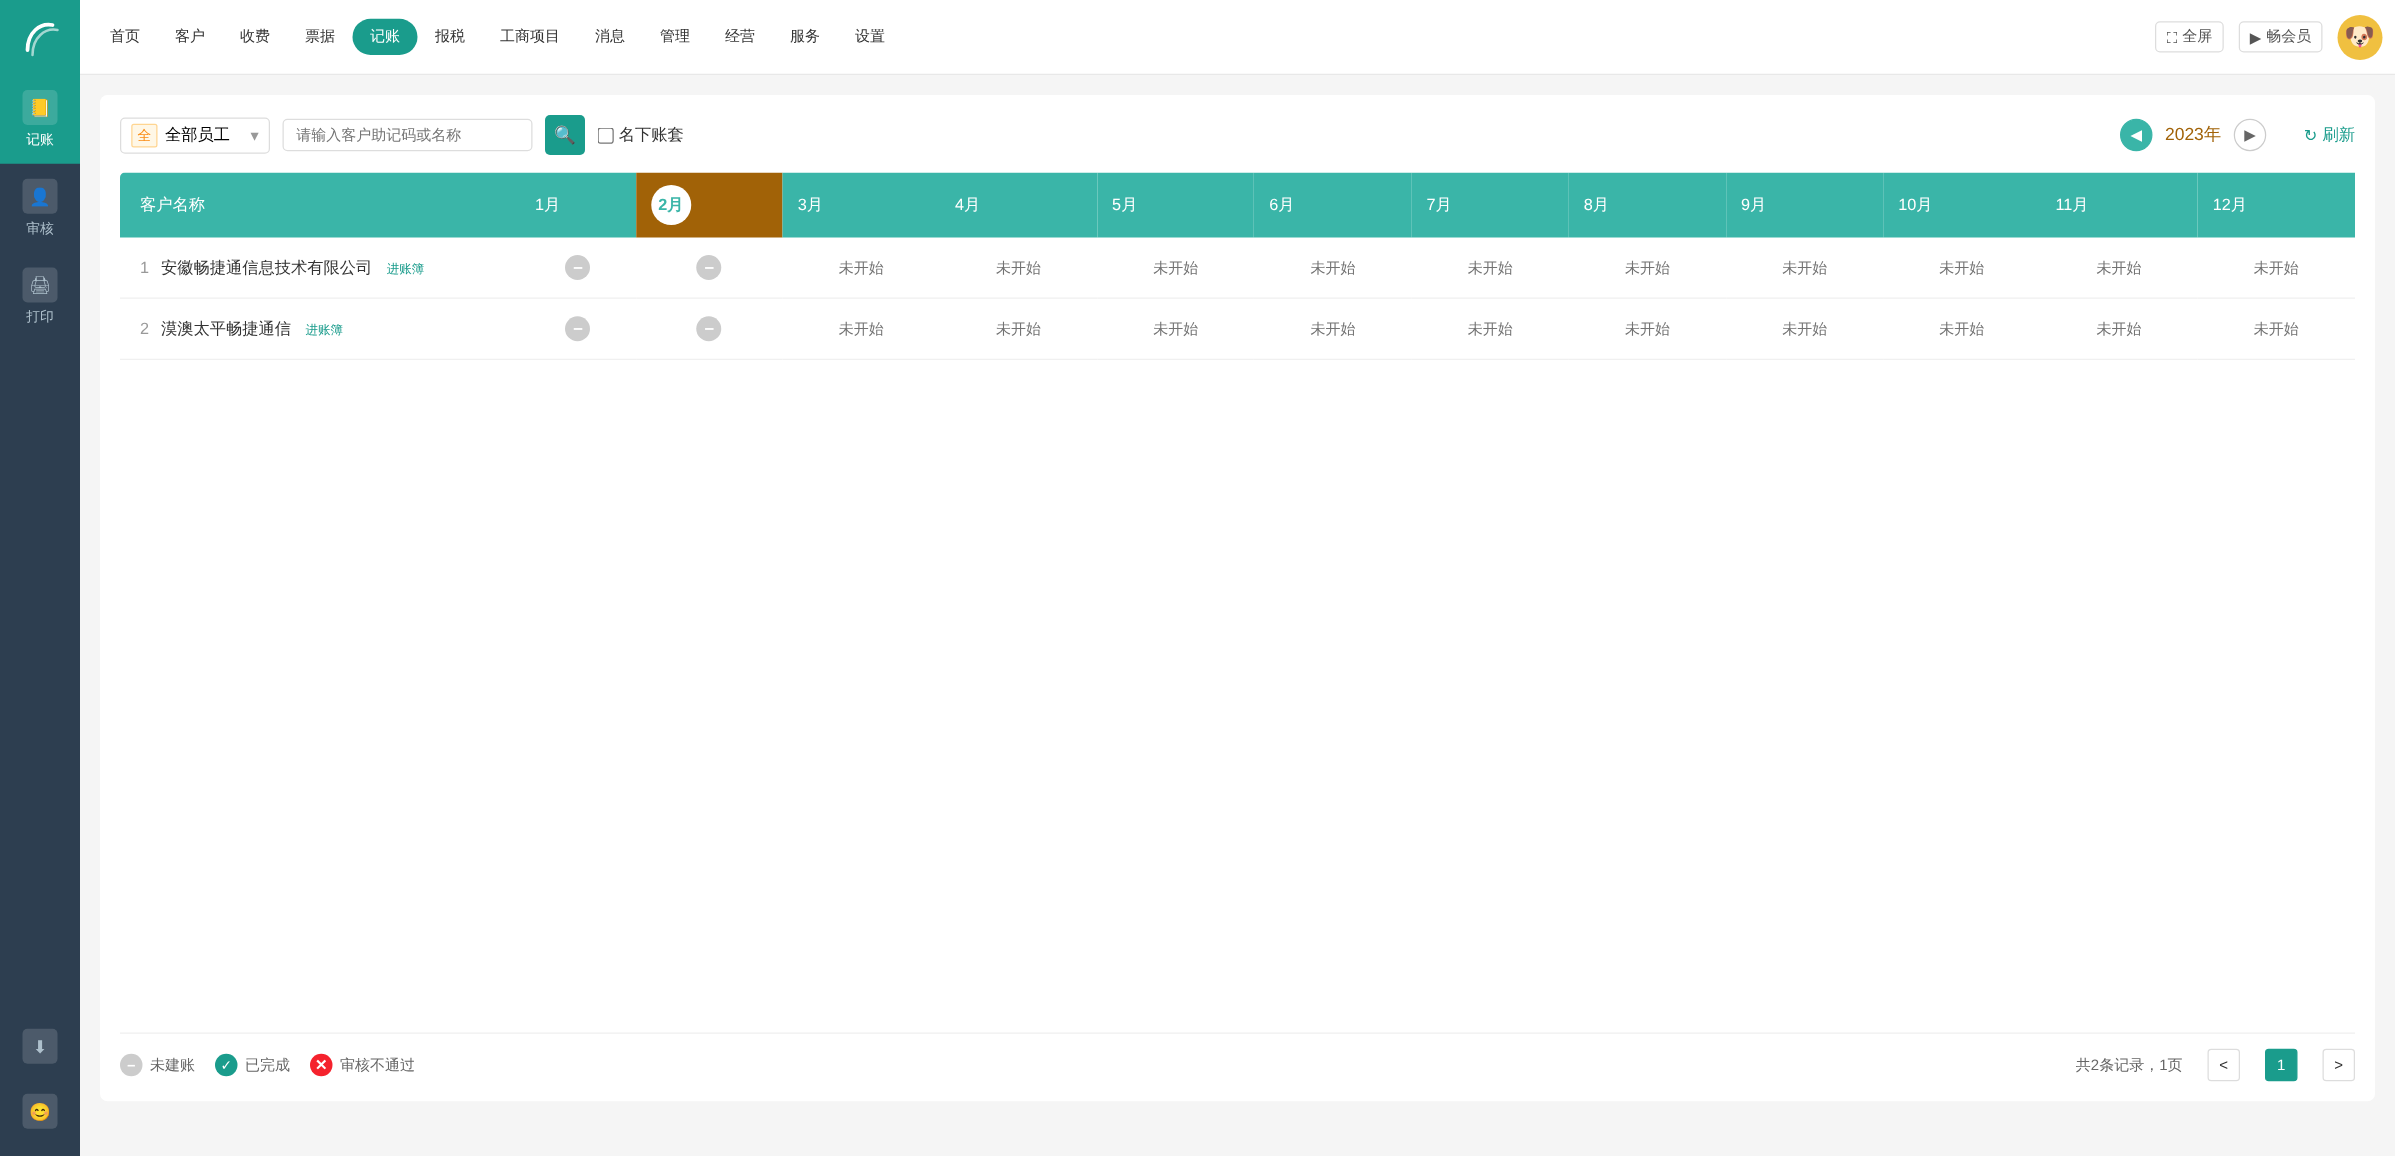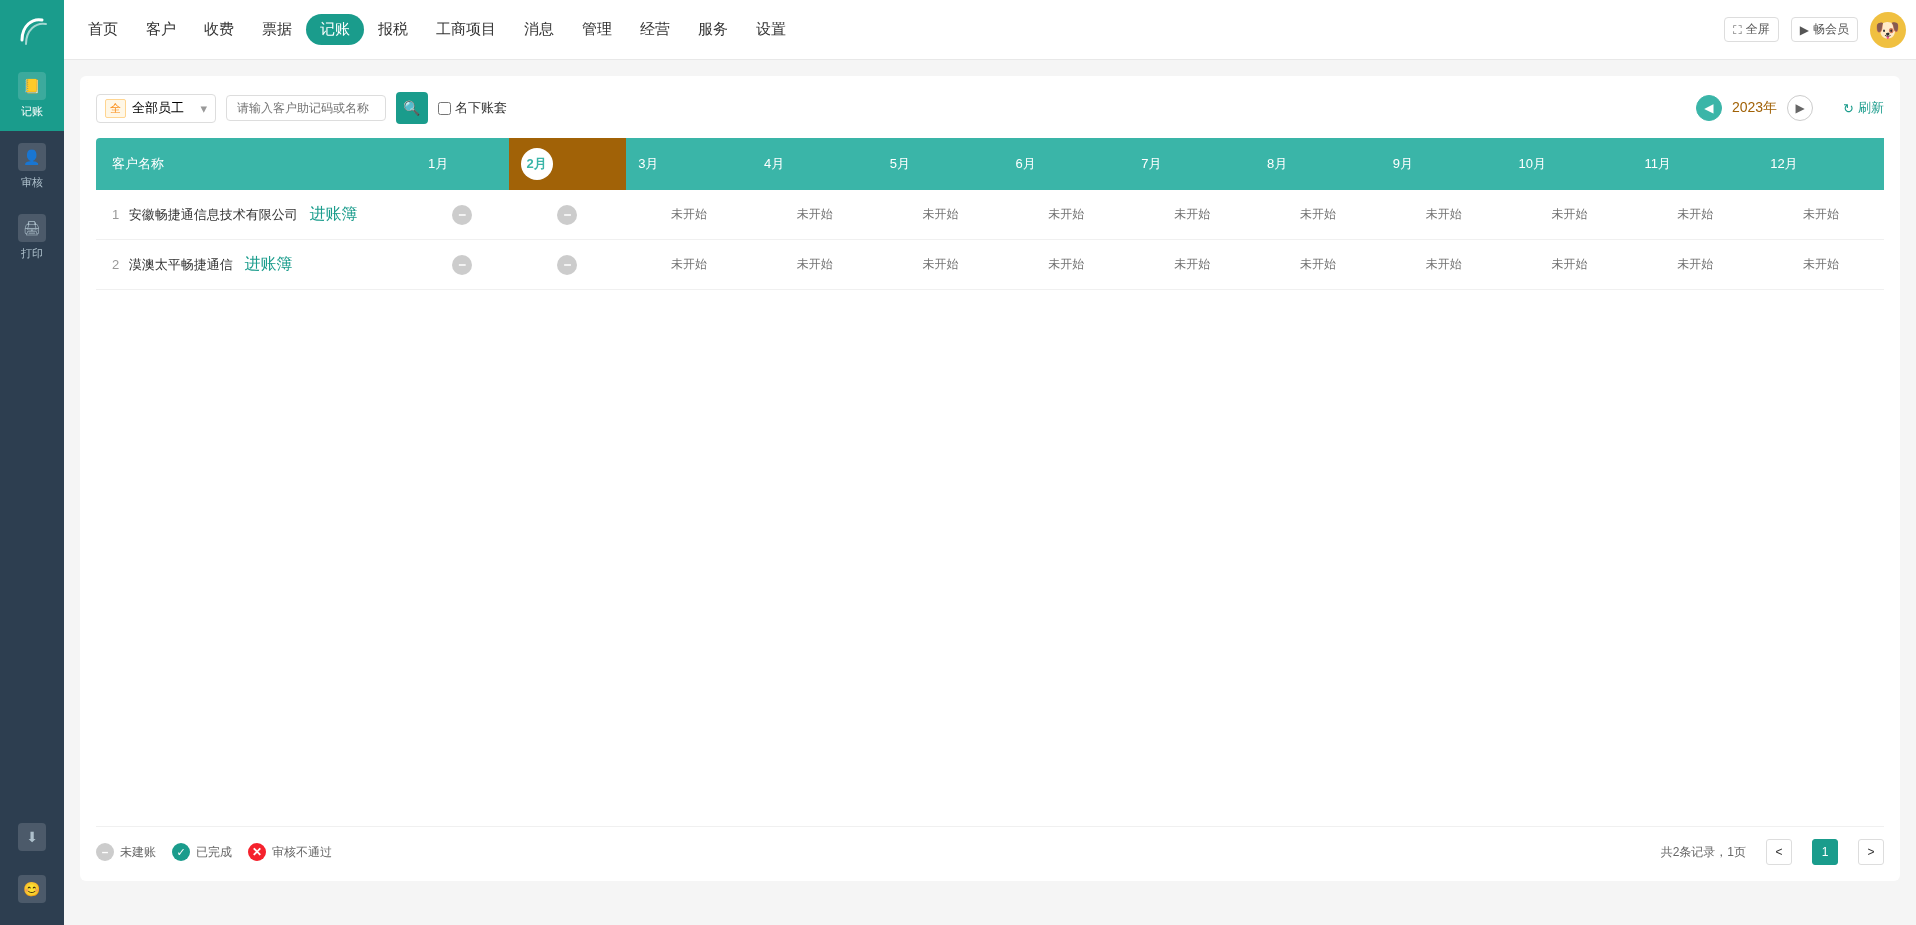--- a/index.html
+++ b/index.html
@@ -73,7 +73,7 @@
       cursor: pointer;
       color: #333;
       border-radius: 4px;
-      font-size: 15px;
+      font-size: 12px;
       white-space: nowrap;
     }
     .topnav-item.active {

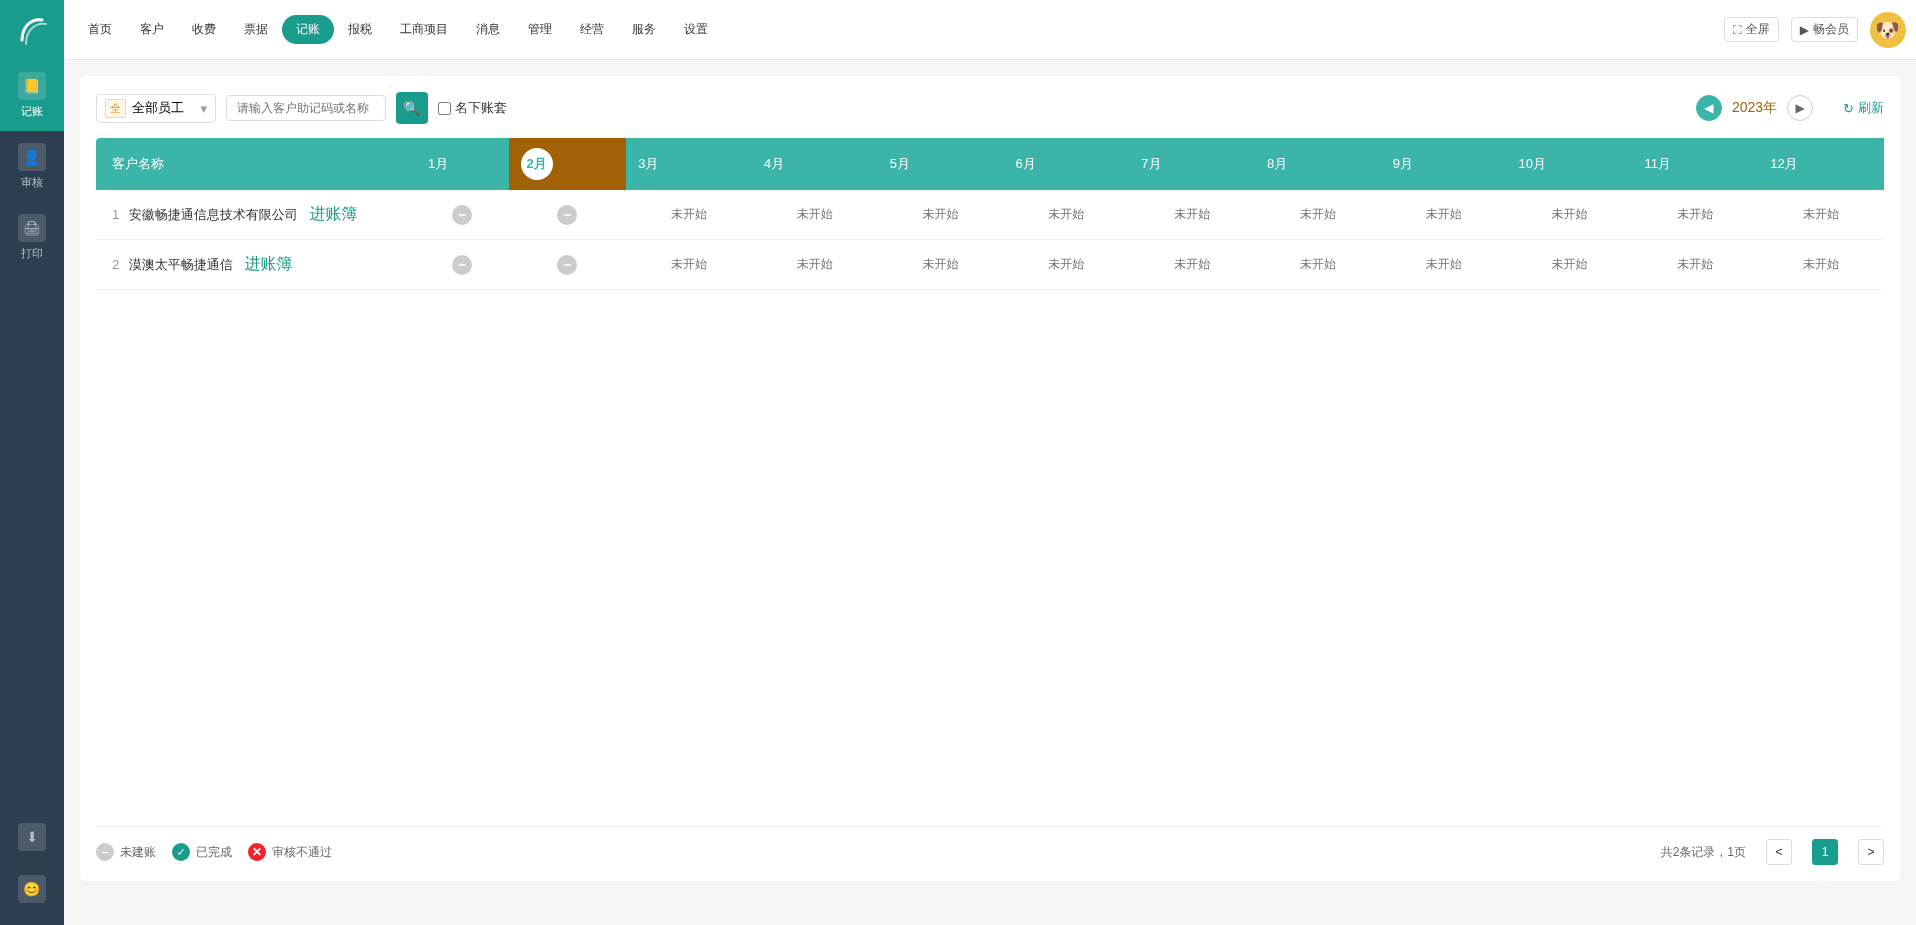--- a/index.html
+++ b/index.html
@@ -166,7 +166,7 @@
       padding: 5px 10px;
       font-size: 12px;
       color: #999;
-      width: 160px;
+      width: 200px;
       outline: none;
     }
     .search-btn {

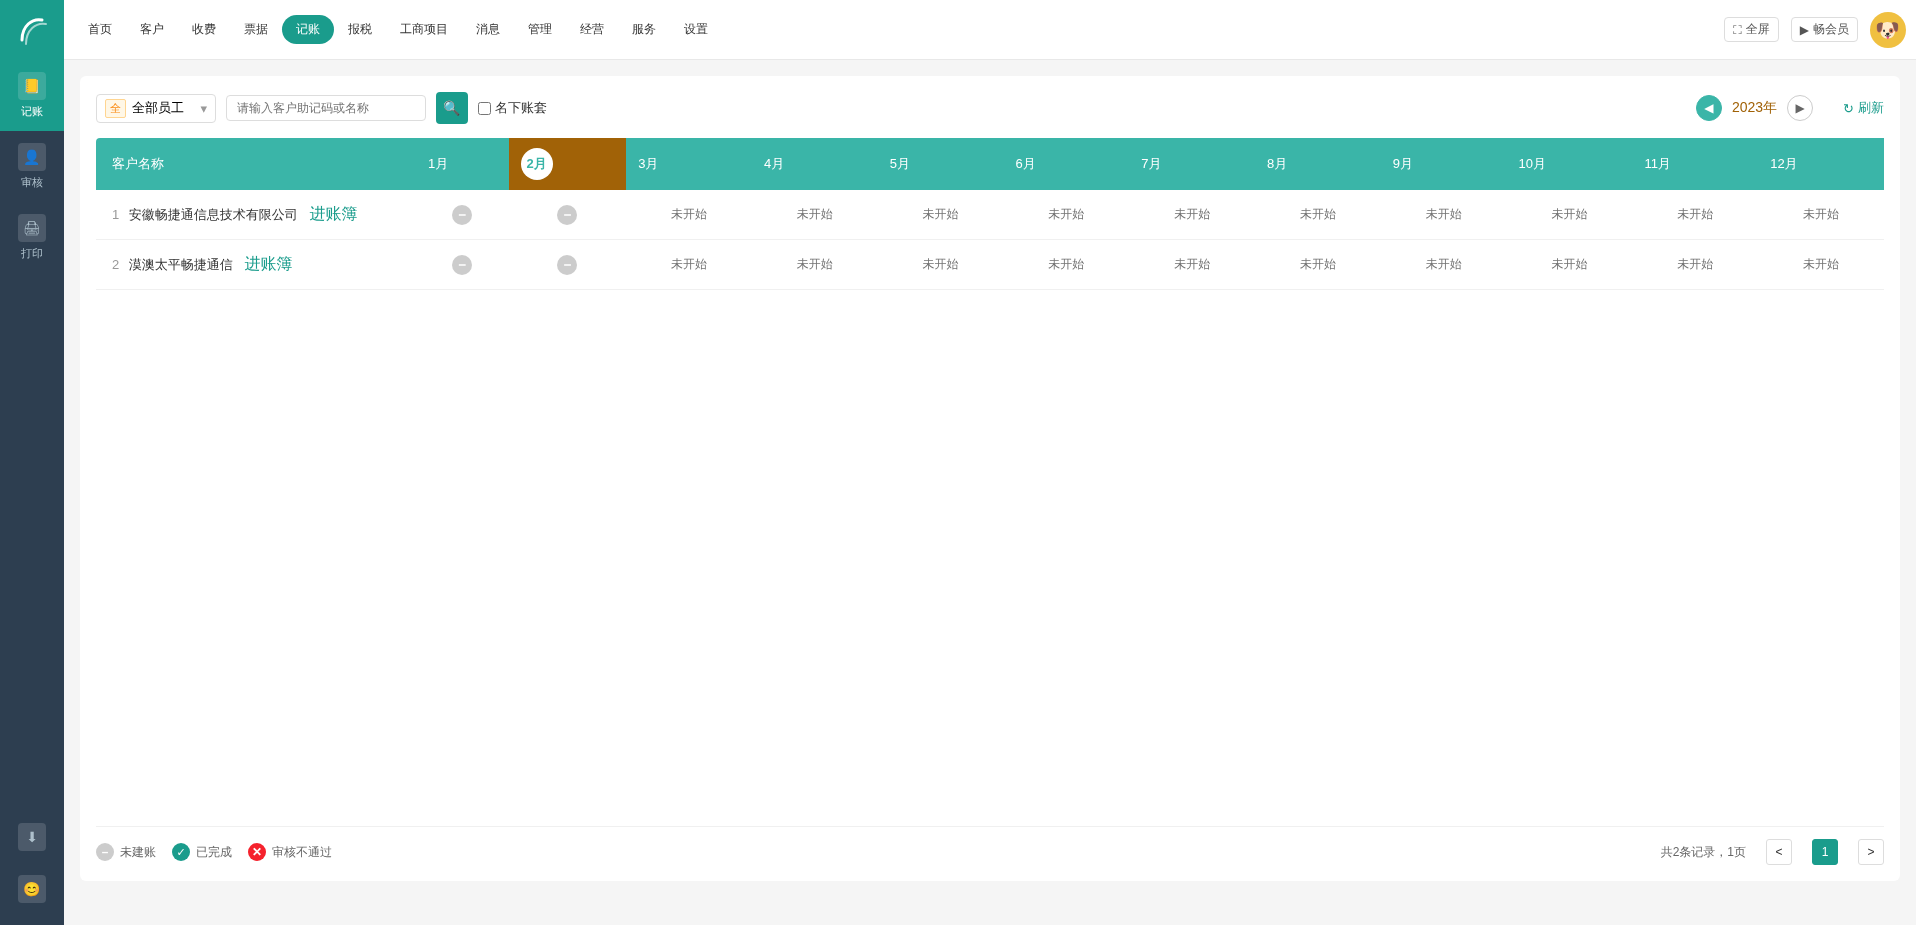--- a/index.html
+++ b/index.html
@@ -256,7 +256,7 @@
     .entry-link {
       color: #1a9c8c;
       cursor: pointer;
-      font-size: 16px;
+      font-size: 10px;
       margin-left: 8px;
     }
 

